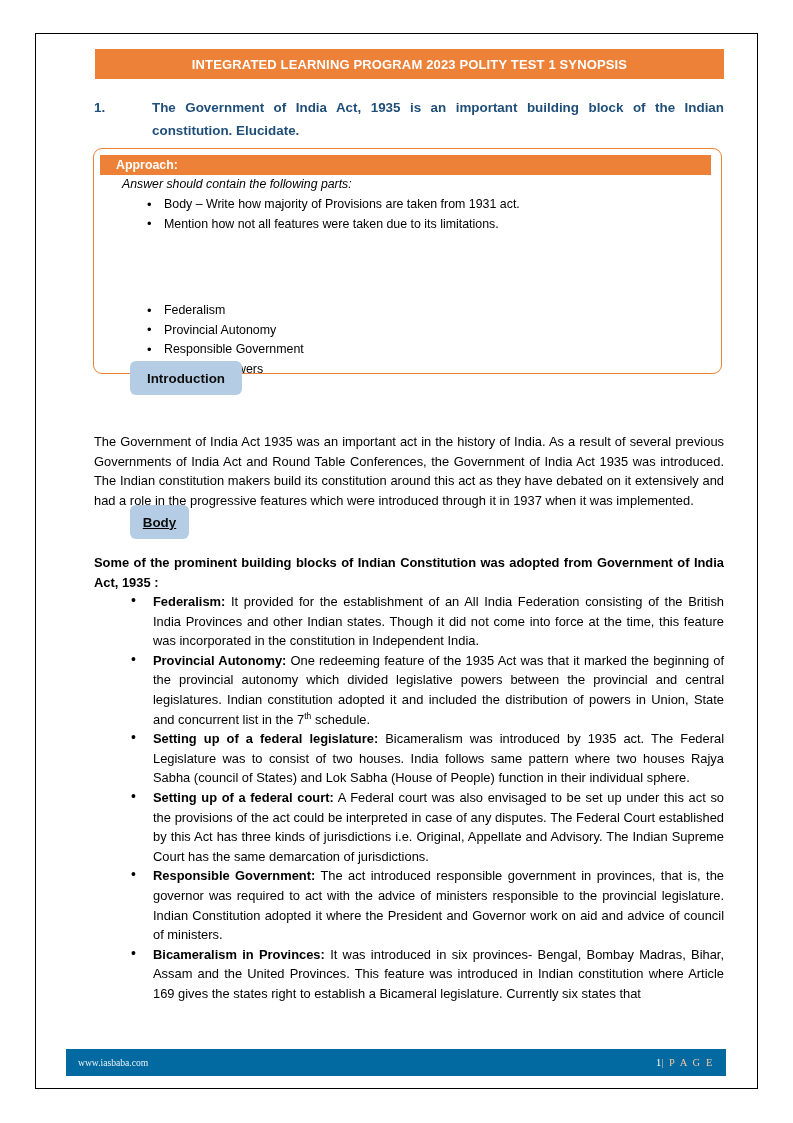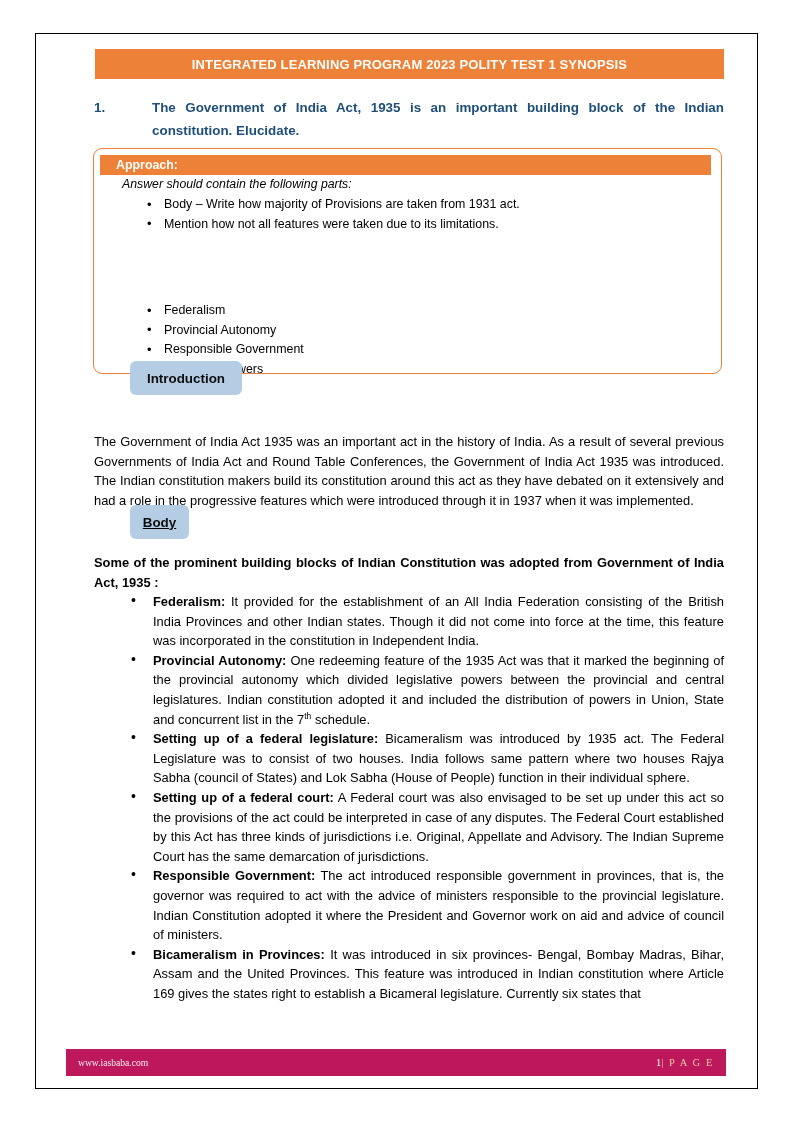--- a/index.html
+++ b/index.html
@@ -244,7 +244,7 @@
     bottom: 12px;
     width: 660px;
     height: 27px;
-    background: #be185d;
+    background: #0369a1;
     display: flex;
     align-items: center;
     justify-content: space-between;

